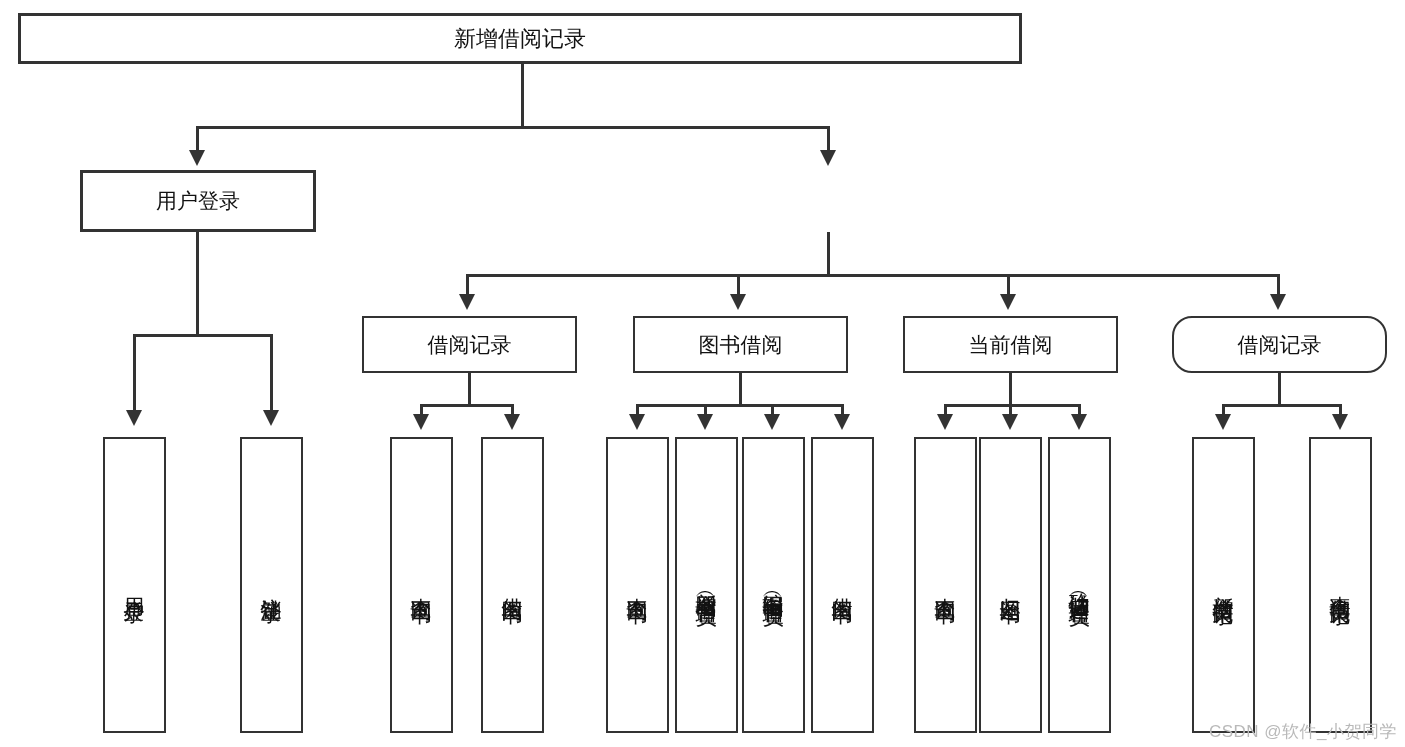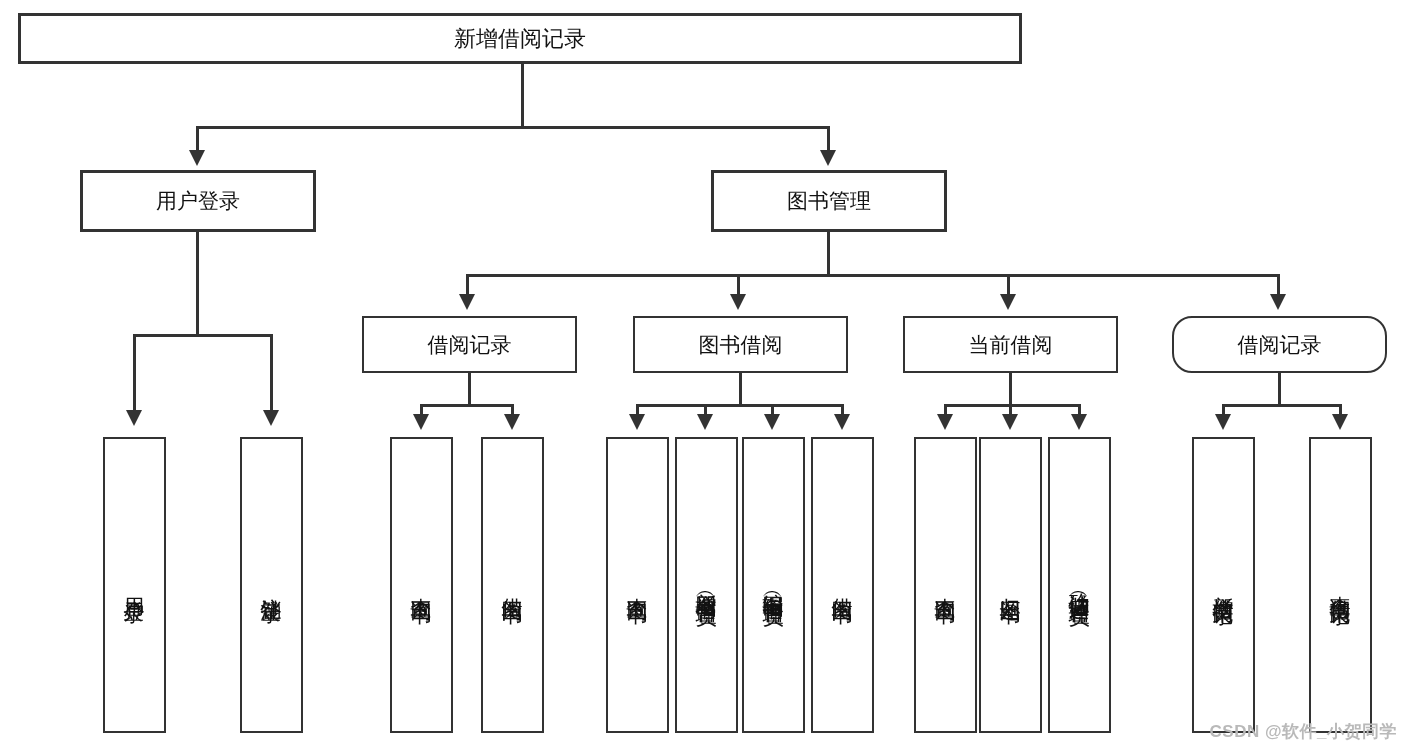--- a/index.html
+++ b/index.html
@@ -109,9 +109,6 @@
     <span>用户登录</span>
   </div>
 
-  <div class="node lvl1" style="left:711px; top:170px; width:236px; height:62px;">
-    <span>图书管理</span>
-  </div>
 
   <div class="edge v" style="left:196px; top:232px; width:3px; height:104px;"></div>
   <div class="edge h" style="left:133px; top:334px; width:140px; height:3px;"></div>

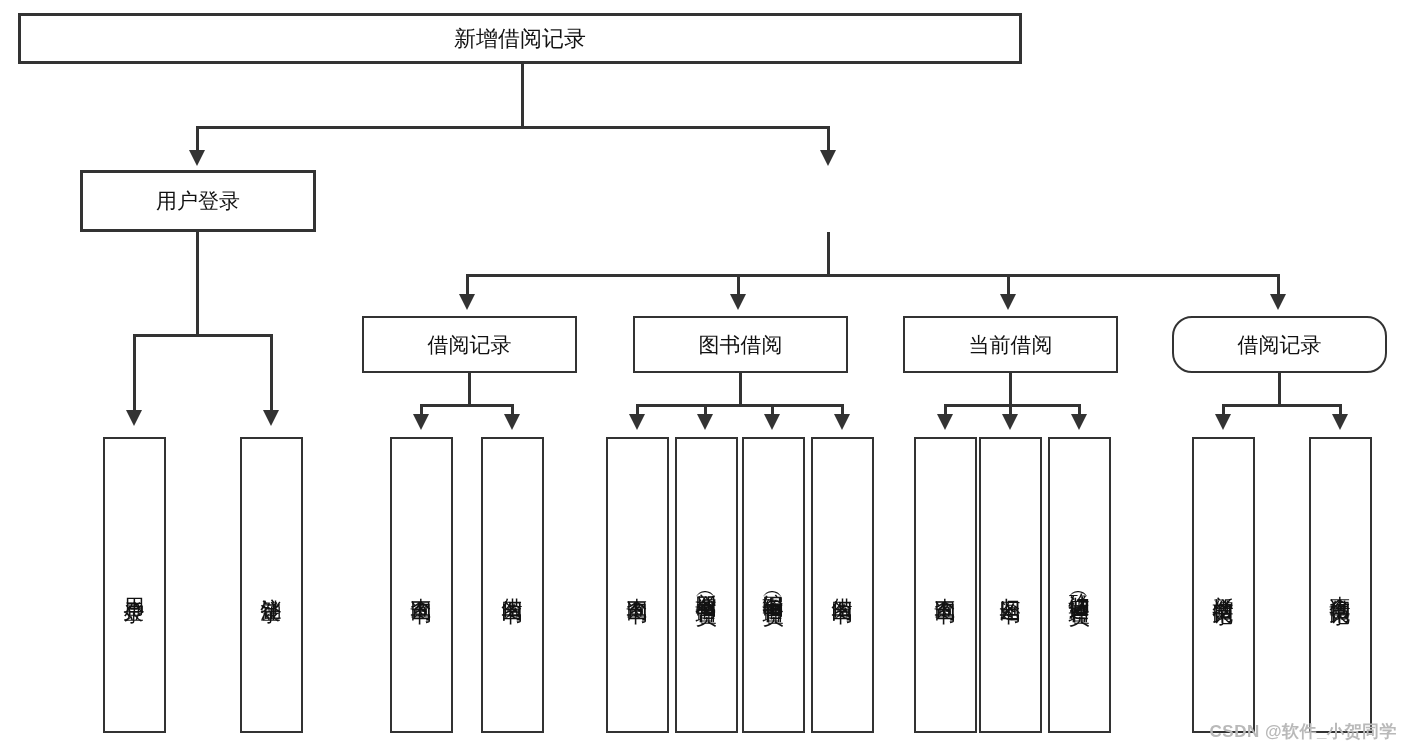--- a/index.html
+++ b/index.html
@@ -84,7 +84,6 @@
     letter-spacing: 0.5px;
     white-space: nowrap;
     pointer-events: none;
-    font-weight: bold;
   }
 </style>
 </head>

